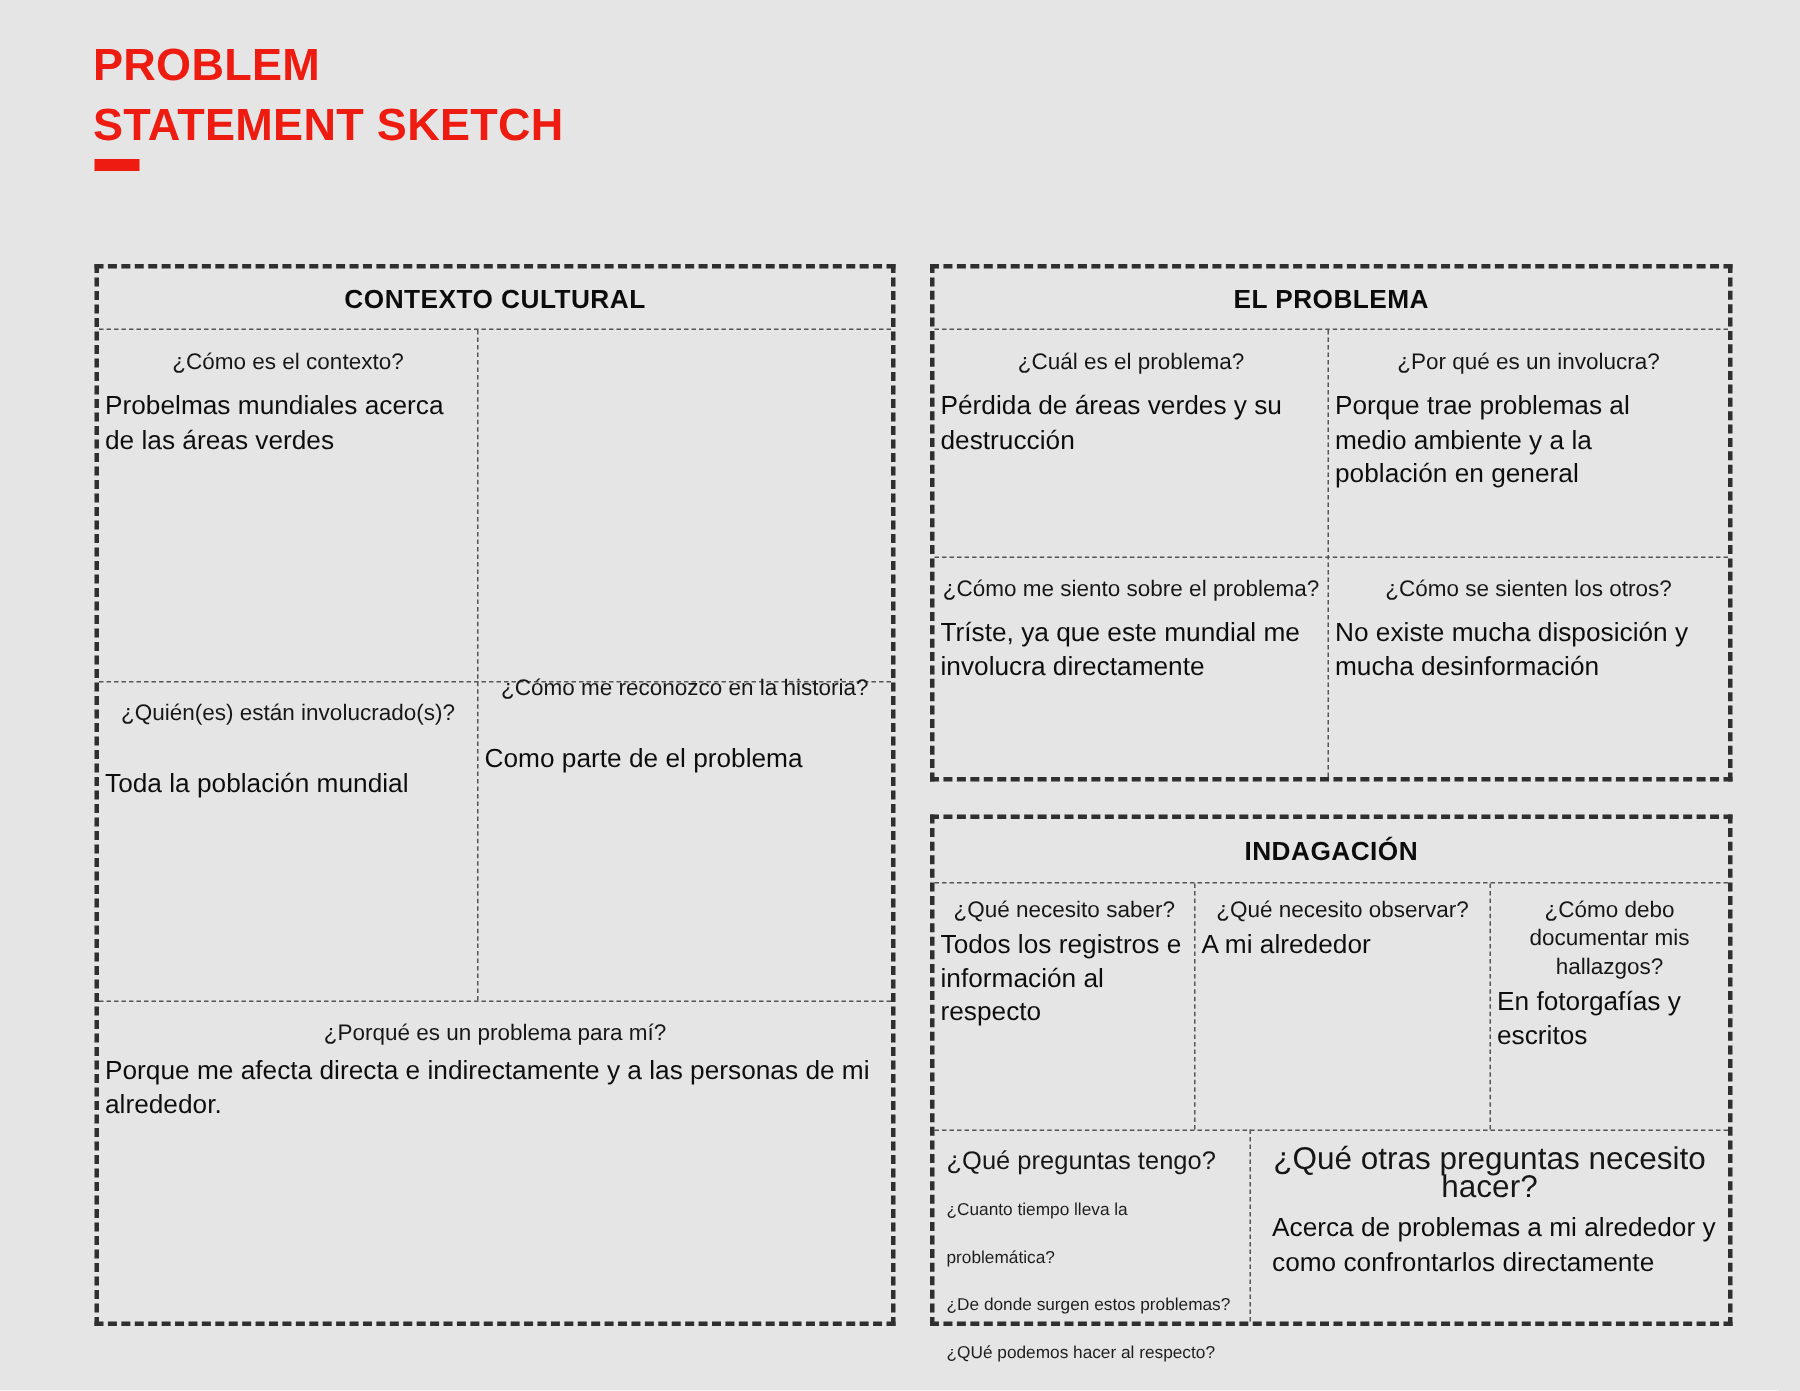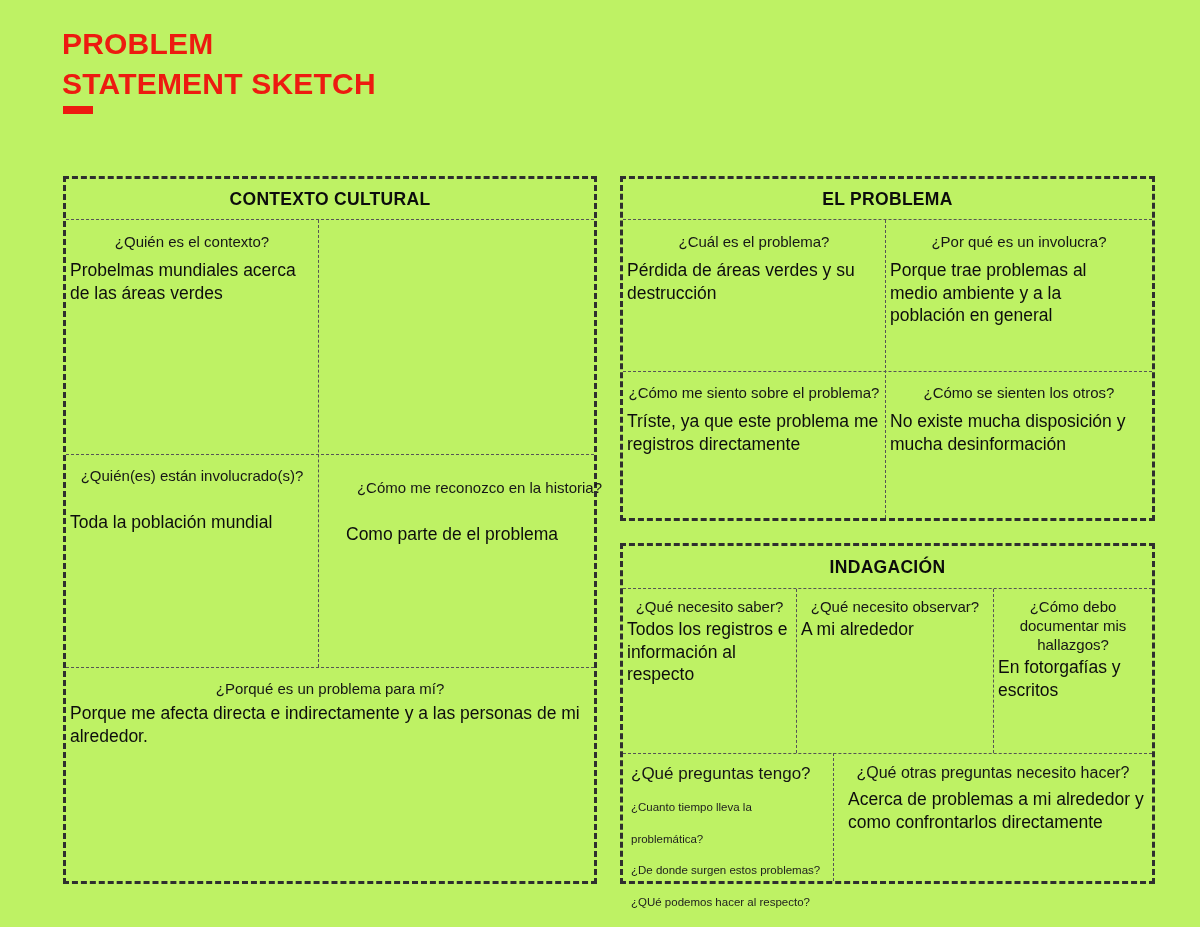--- a/index.html
+++ b/index.html
@@ -4,7 +4,7 @@
 <style>
   html,body{margin:0;padding:0;background:#ffffff;}
   .page{
-    position:relative;width:1200px;height:927px;background:#bef264;overflow:hidden;
+    position:relative;width:1200px;height:927px;background:#e5e5e5;overflow:hidden;
     font-family:"Liberation Sans", sans-serif;color:#111;
   }
   

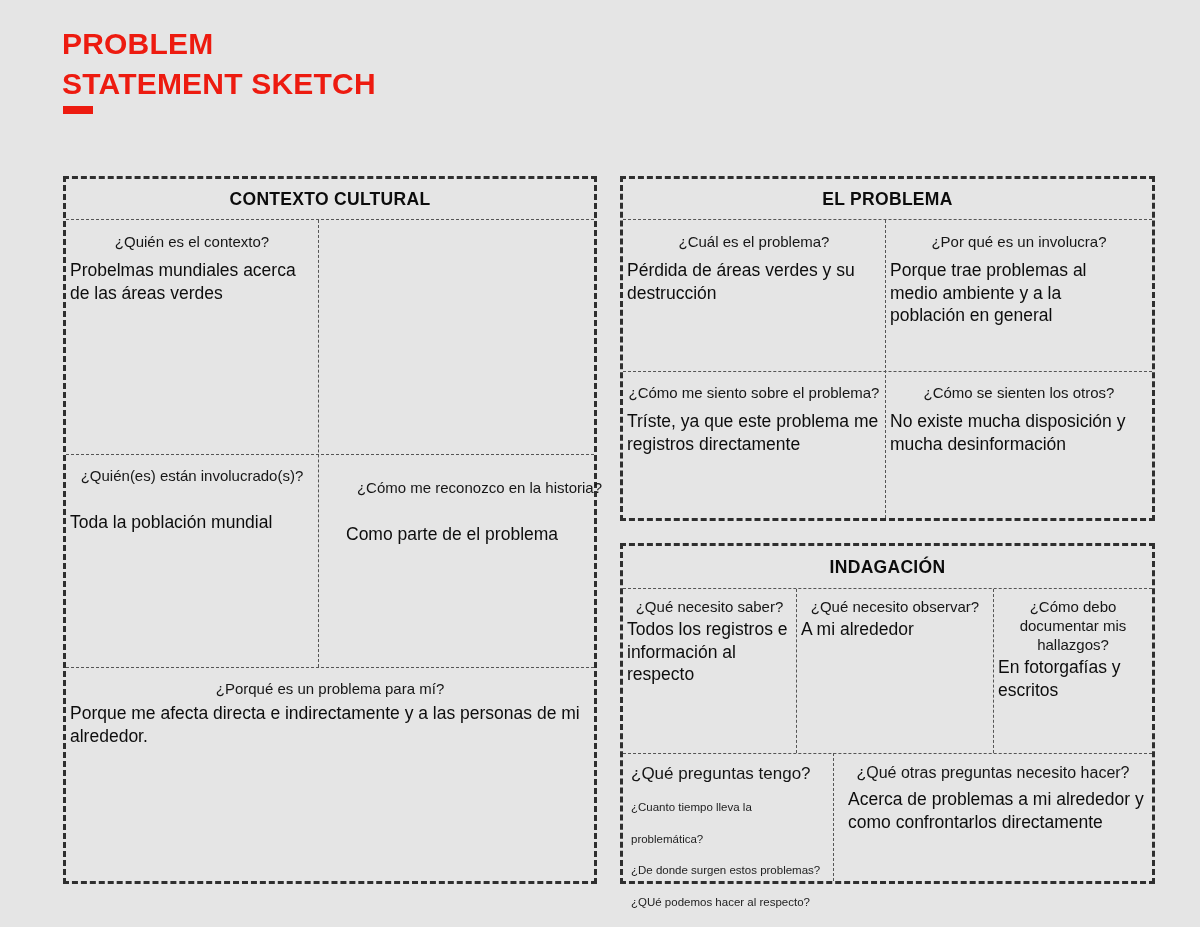--- a/index.html
+++ b/index.html
@@ -65,7 +65,7 @@
     <div class="hdiv" style="top:488px;"></div>
 
     <div class="cell cell-contexto" style="left:0;top:41px;width:252px;height:234px;">
-      <div class="q">¿Quién es el contexto?</div>
+      <div class="q">¿Cómo es el contexto?</div>
       <div class="a">Probelmas mundiales acerca de las áreas verdes</div>
     </div>
     <div class="cell cell-involucrados" style="left:0;top:275px;width:252px;height:213px;">

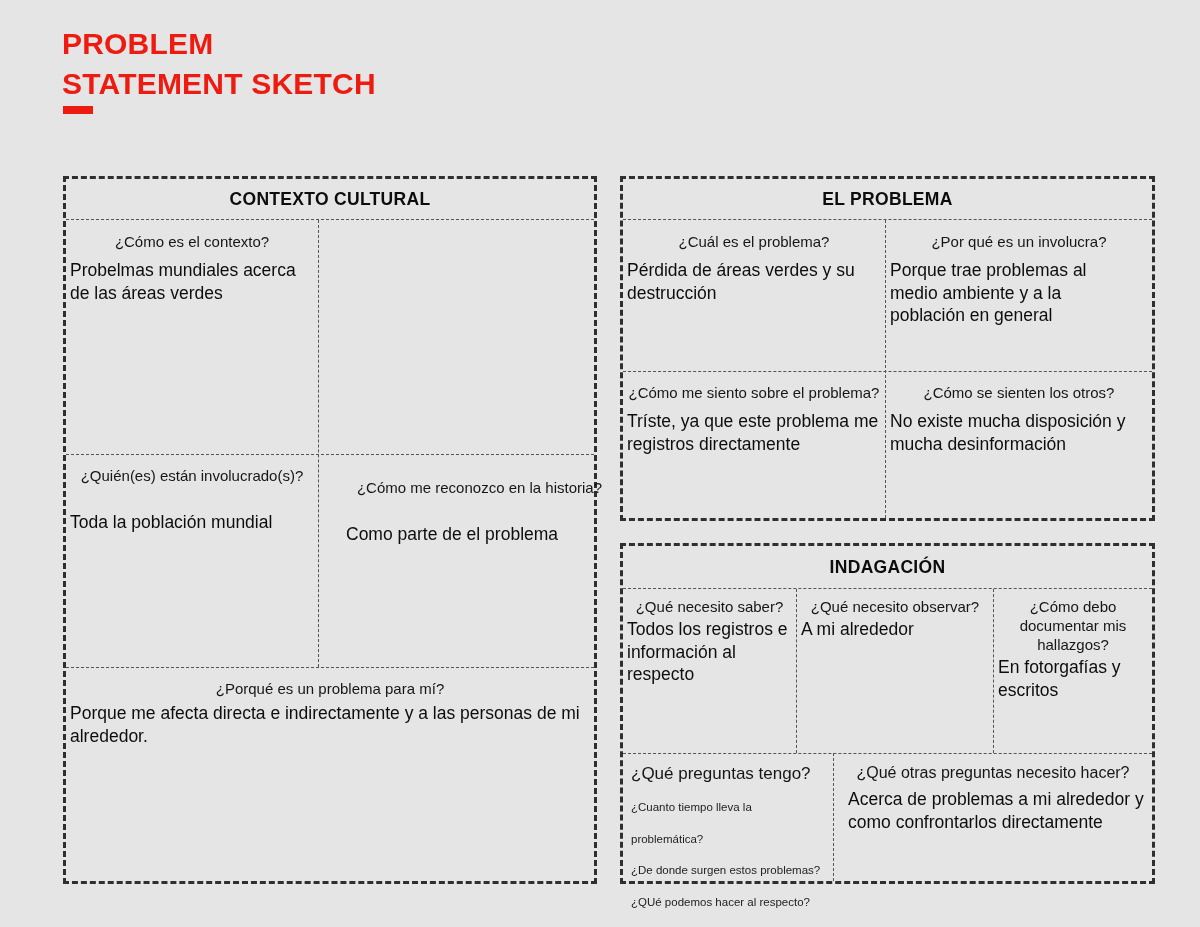--- a/index.html
+++ b/index.html
@@ -97,7 +97,7 @@
     </div>
     <div class="cell" style="left:0;top:192px;width:262px;height:147px;">
       <div class="q">¿Cómo me siento sobre el problema?</div>
-      <div class="a">Tríste, ya que este problema me registros directamente</div>
+      <div class="a">Tríste, ya que este mundial me involucra directamente</div>
     </div>
     <div class="cell" style="left:263px;top:192px;width:266px;height:147px;">
       <div class="q">¿Cómo se sienten los otros?</div>

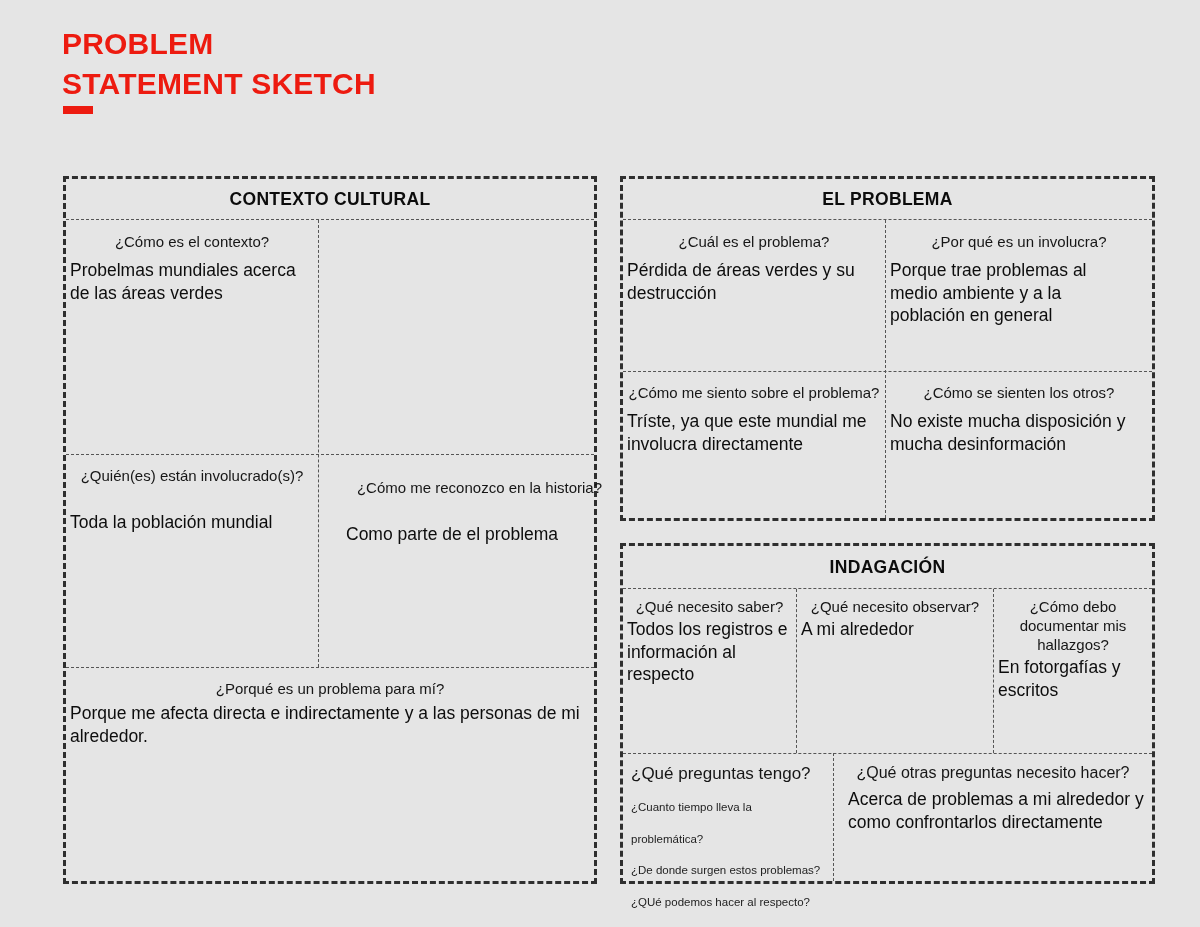--- a/index.html
+++ b/index.html
@@ -72,7 +72,7 @@
       <div class="q">¿Quién(es) están involucrado(s)?</div>
       <div class="a">Toda la población mundial</div>
     </div>
-    <div class="cell cell-historia" style="left:253px;top:287px;width:275px;height:213px;margin-left:23px;">
+    <div class="cell cell-historia" style="left:253px;top:258px;width:275px;height:213px;">
       <div class="q">¿Cómo me reconozco en la historia?</div>
       <div class="a">Como parte de el problema</div>
     </div>

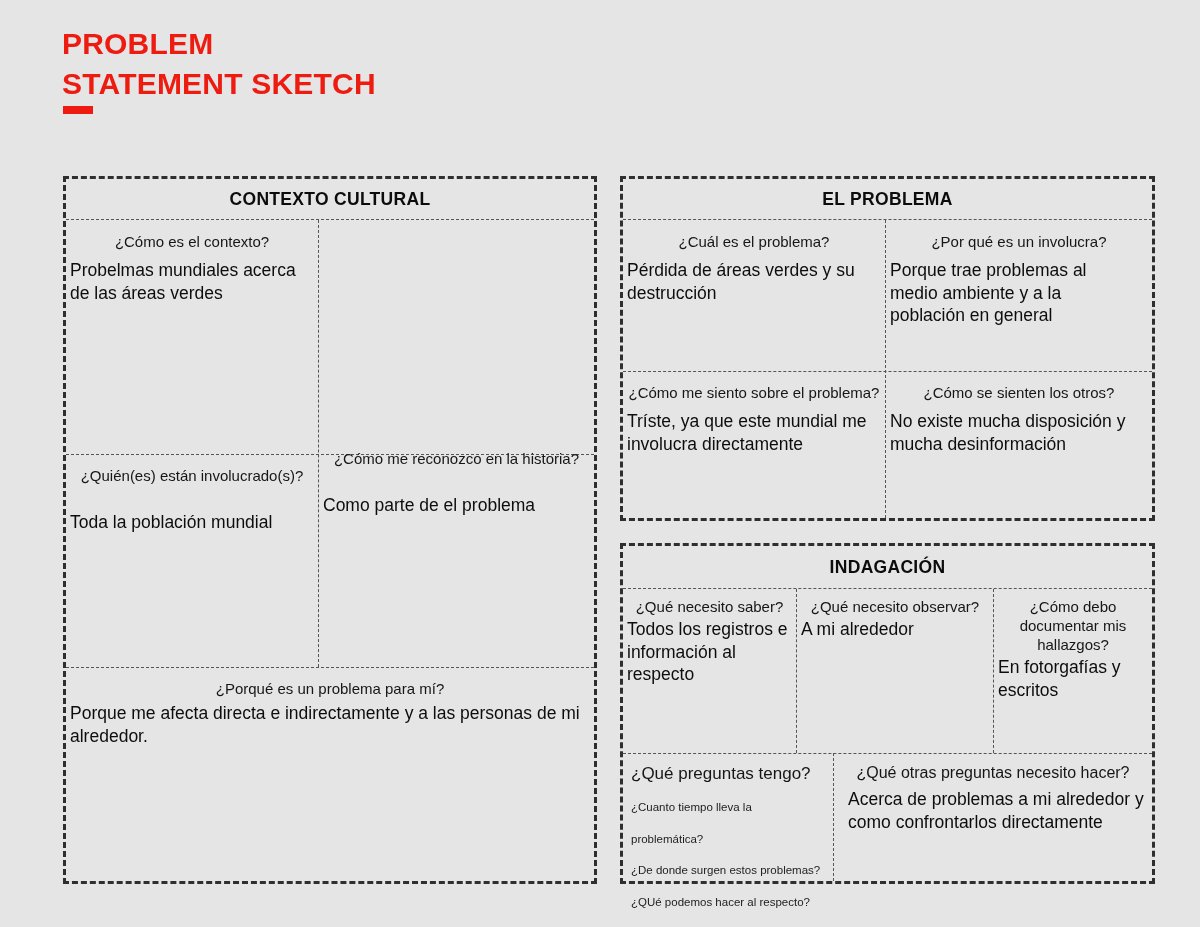--- a/index.html
+++ b/index.html
@@ -44,7 +44,7 @@
   .cell-preguntas .q{text-align:left;font-size:17px;line-height:21px;padding:10px 4px 0 8px;}
   .sub-questions{margin-top:9px;padding-left:8px;}
   .sub-q{font-size:11.5px;line-height:15.5px;color:#1d1d1d;margin-top:16px;}
-  .cell-otras .q{font-size:16px;padding-top:10px;}
+  .cell-otras .q{font-size:21px;padding-top:10px;}
   .cell-otras .a{margin-top:6px;padding-left:14px;}
 </style>
 </head>

